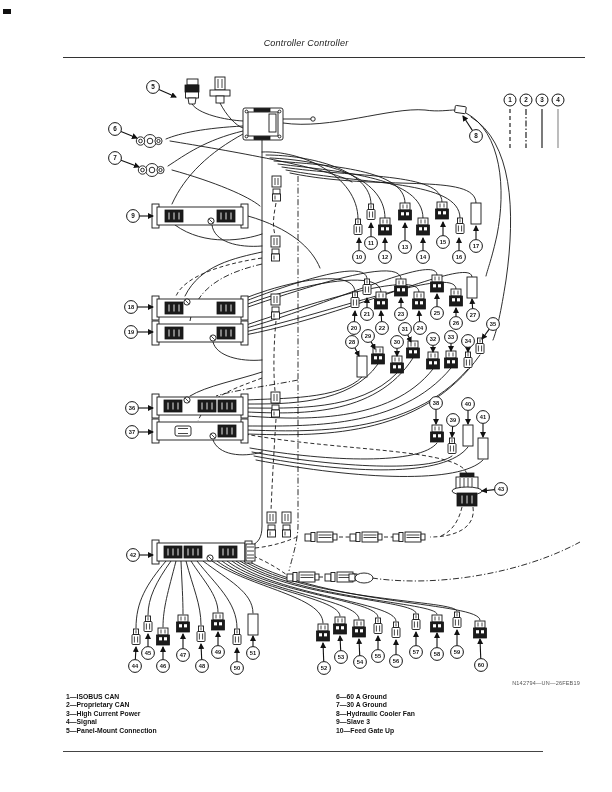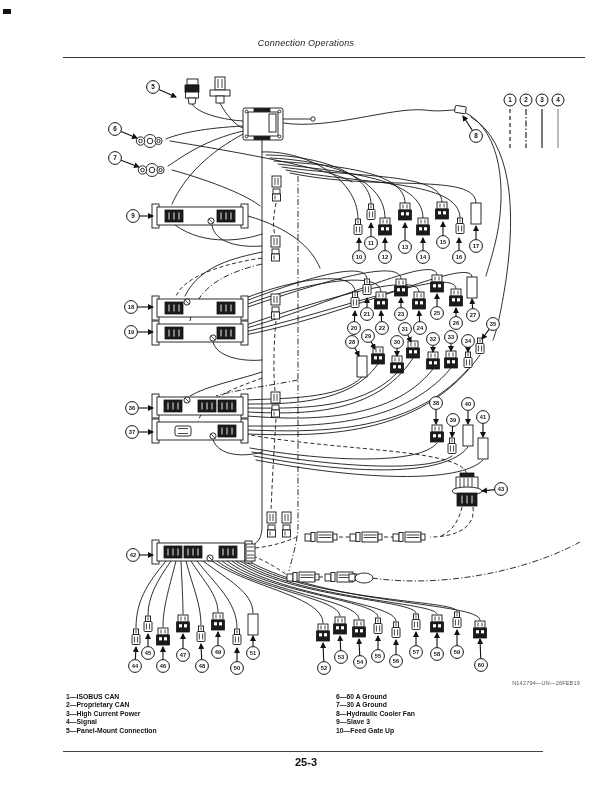--- a/index.html
+++ b/index.html
@@ -38,7 +38,7 @@
 
   <div class="corner-mark"></div>
 
-  <div class="header-title">Connection Operations</div>
+  <div class="header-title">Controller Controller</div>
   <div class="header-rule"></div>
 
   <svg class="diagram" viewBox="0 0 612 792">

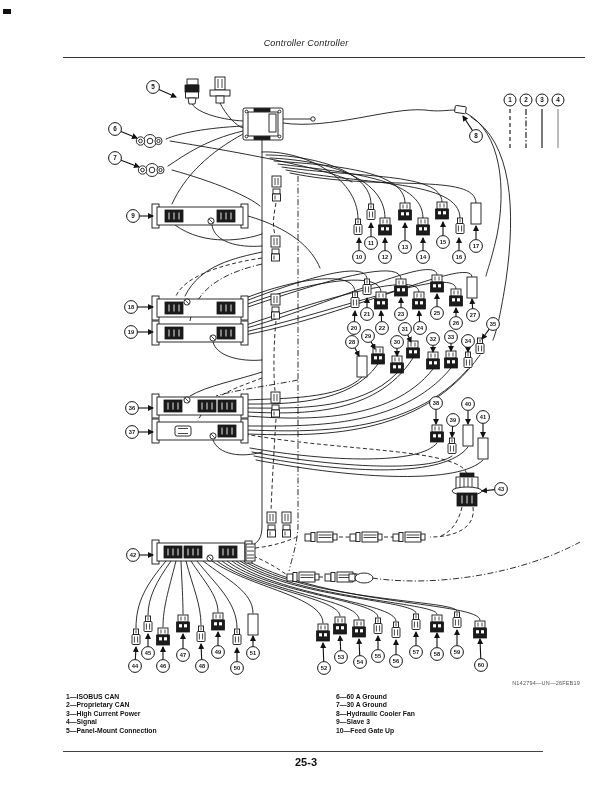--- a/index.html
+++ b/index.html
@@ -703,7 +703,6 @@
   </div>
 
   <div class="footer-rule"></div>
-  <div class="page-number">25-3</div>
 </div>
 
 </body></html>

